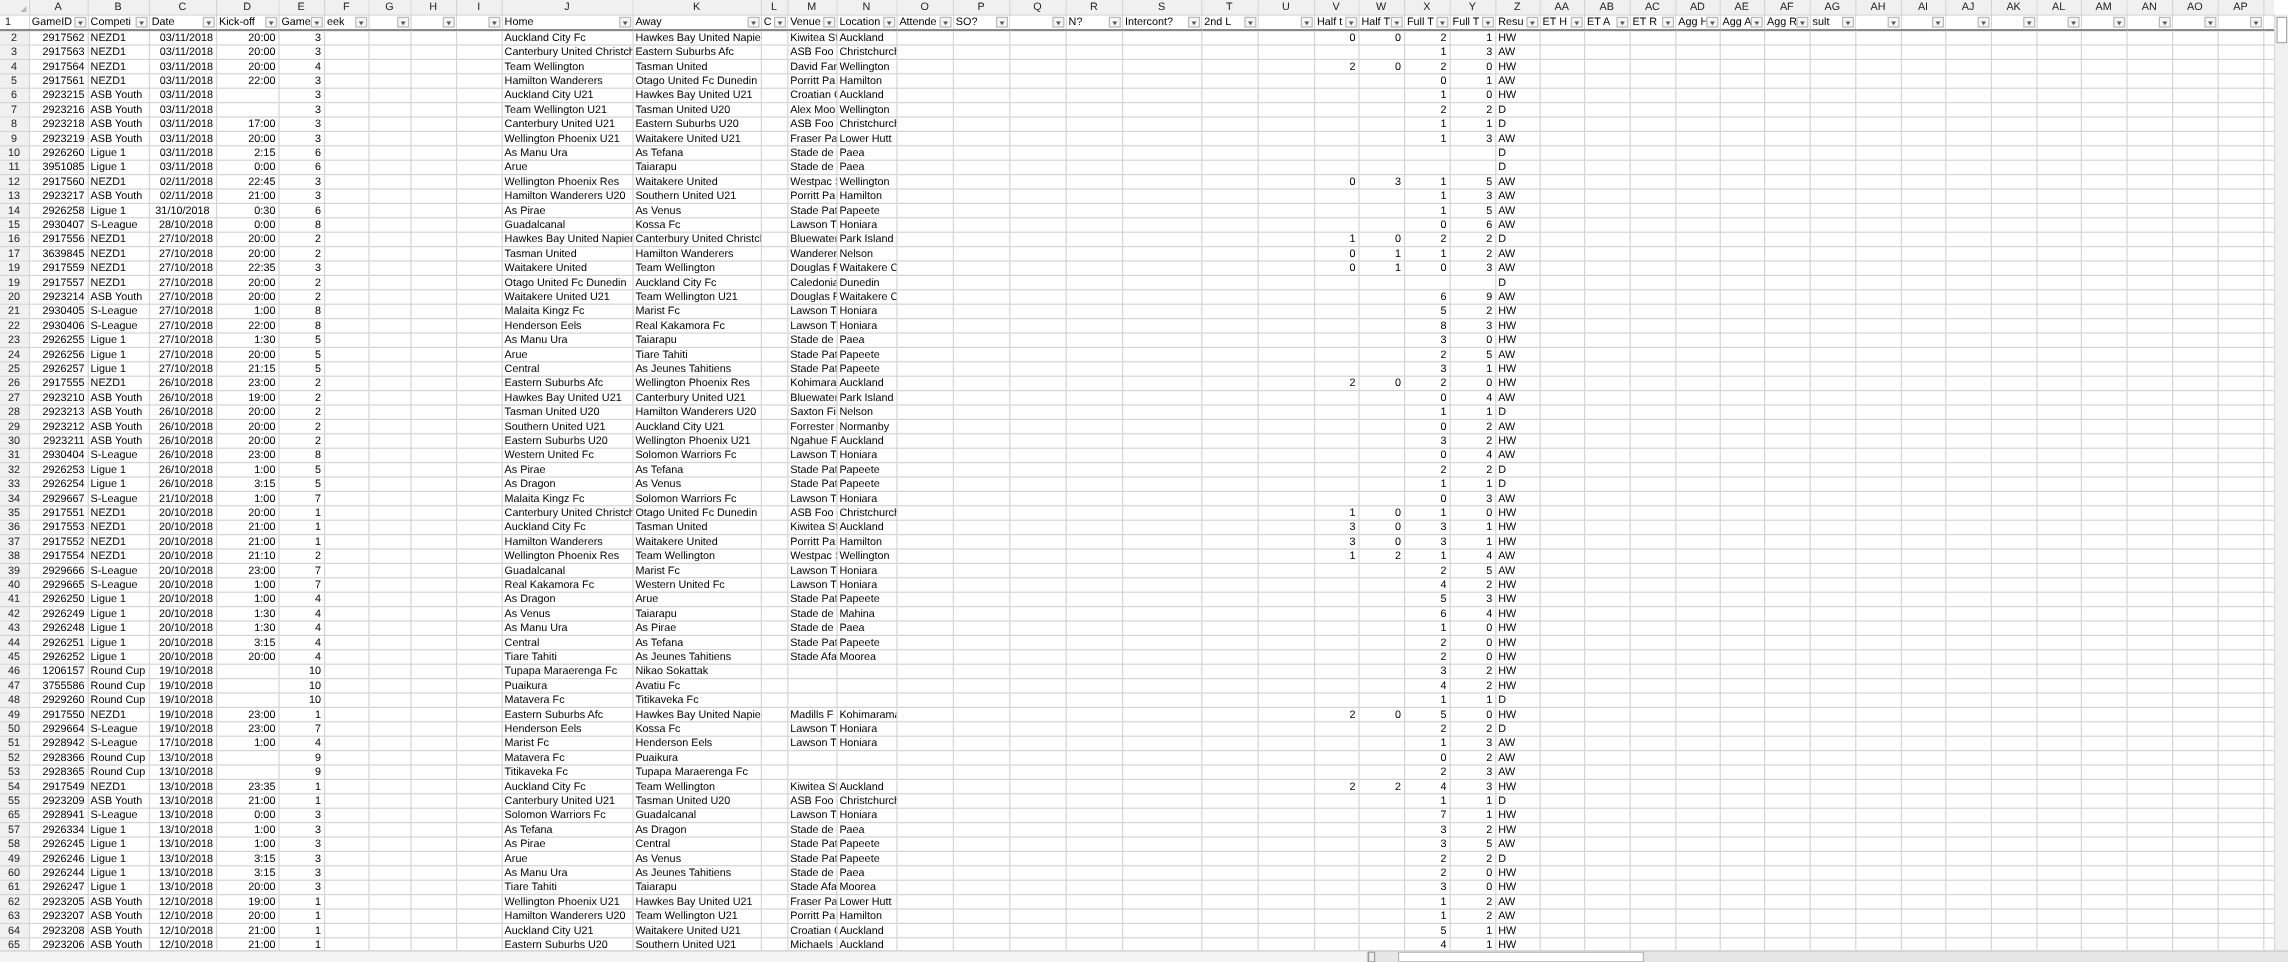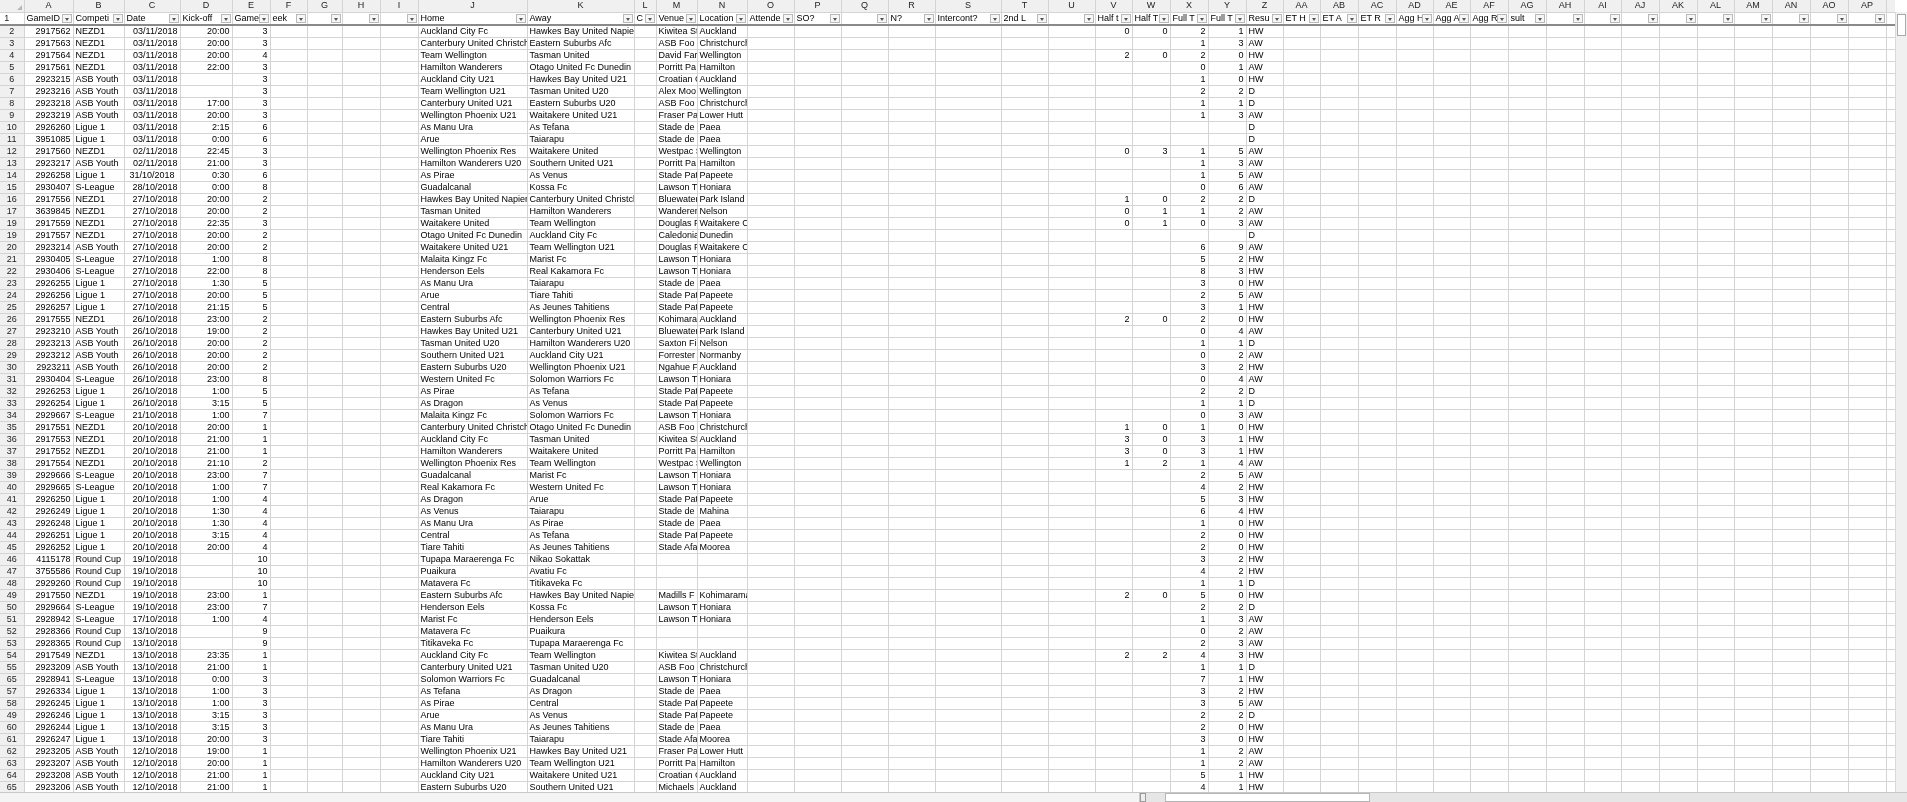--- a/index.html
+++ b/index.html
@@ -2201,7 +2201,7 @@
         </tr>
         <tr>
           <td class="rowhdr">46</td>
-          <td class="num">4115178</td>
+          <td class="num">1206157</td>
           <td>Round Cup</td>
           <td class="num" style="text-align: right;">19/10/2018</td>
           <td class="num"></td>

